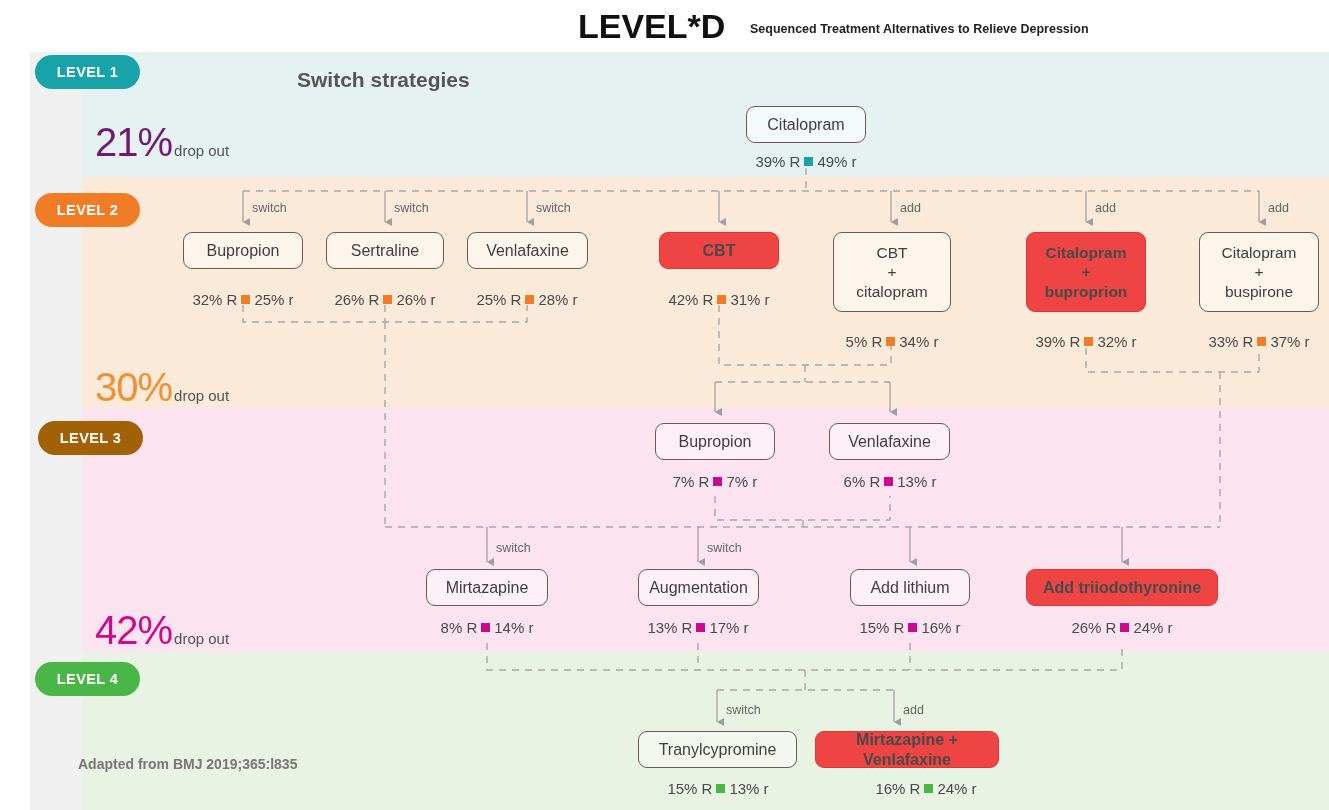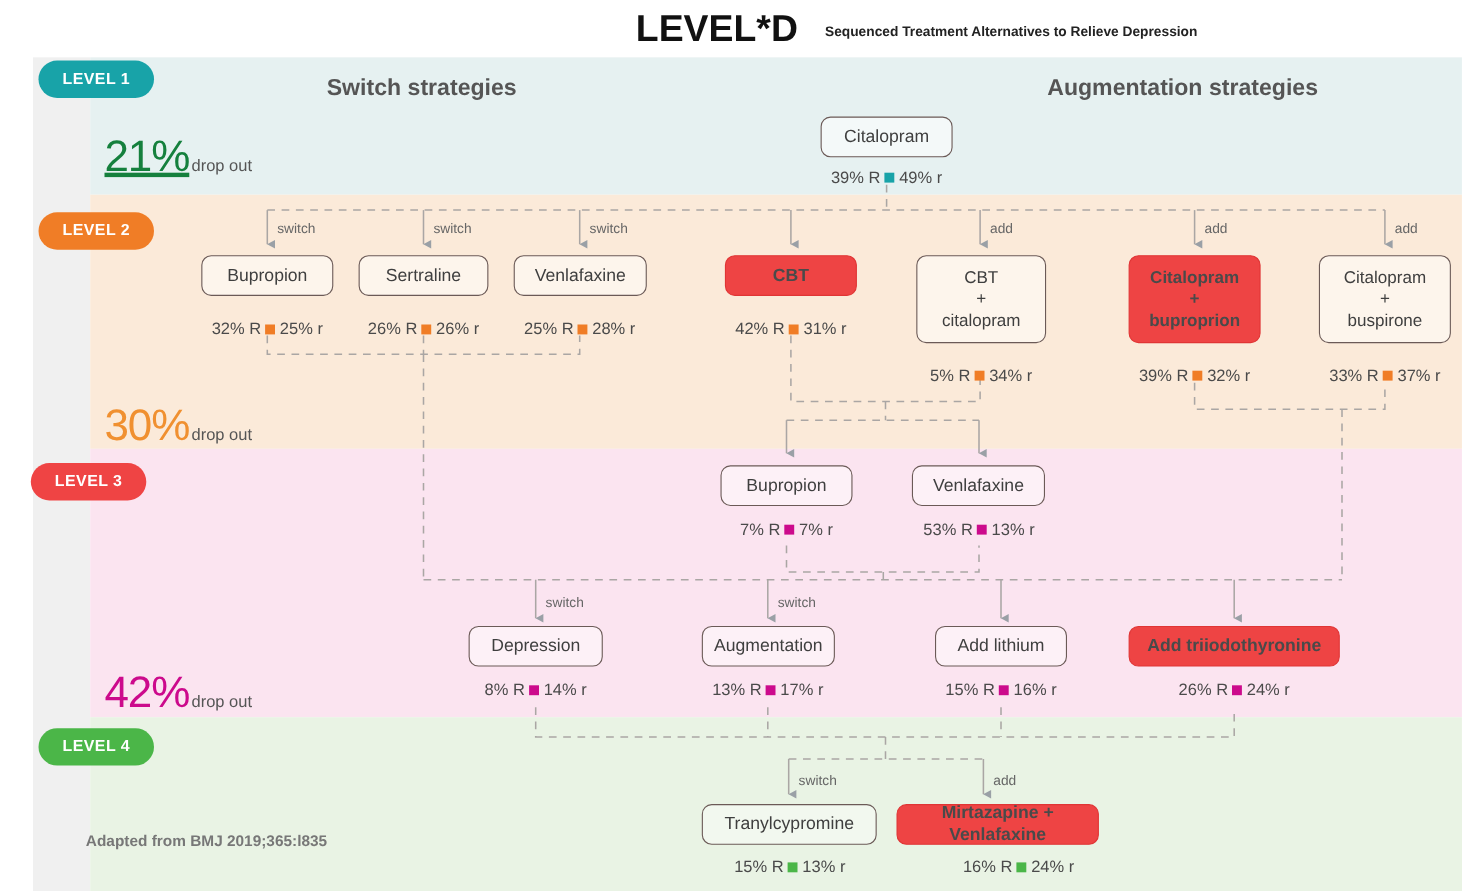--- a/index.html
+++ b/index.html
@@ -155,7 +155,6 @@
   </div>
 
   <div class="strat" id="stratL">Switch strategies</div>
-  <div class="strat" id="stratR">Augmentation strategies</div>
 
   <div id="footnote">Adapted from BMJ 2019;365:l835</div>
 

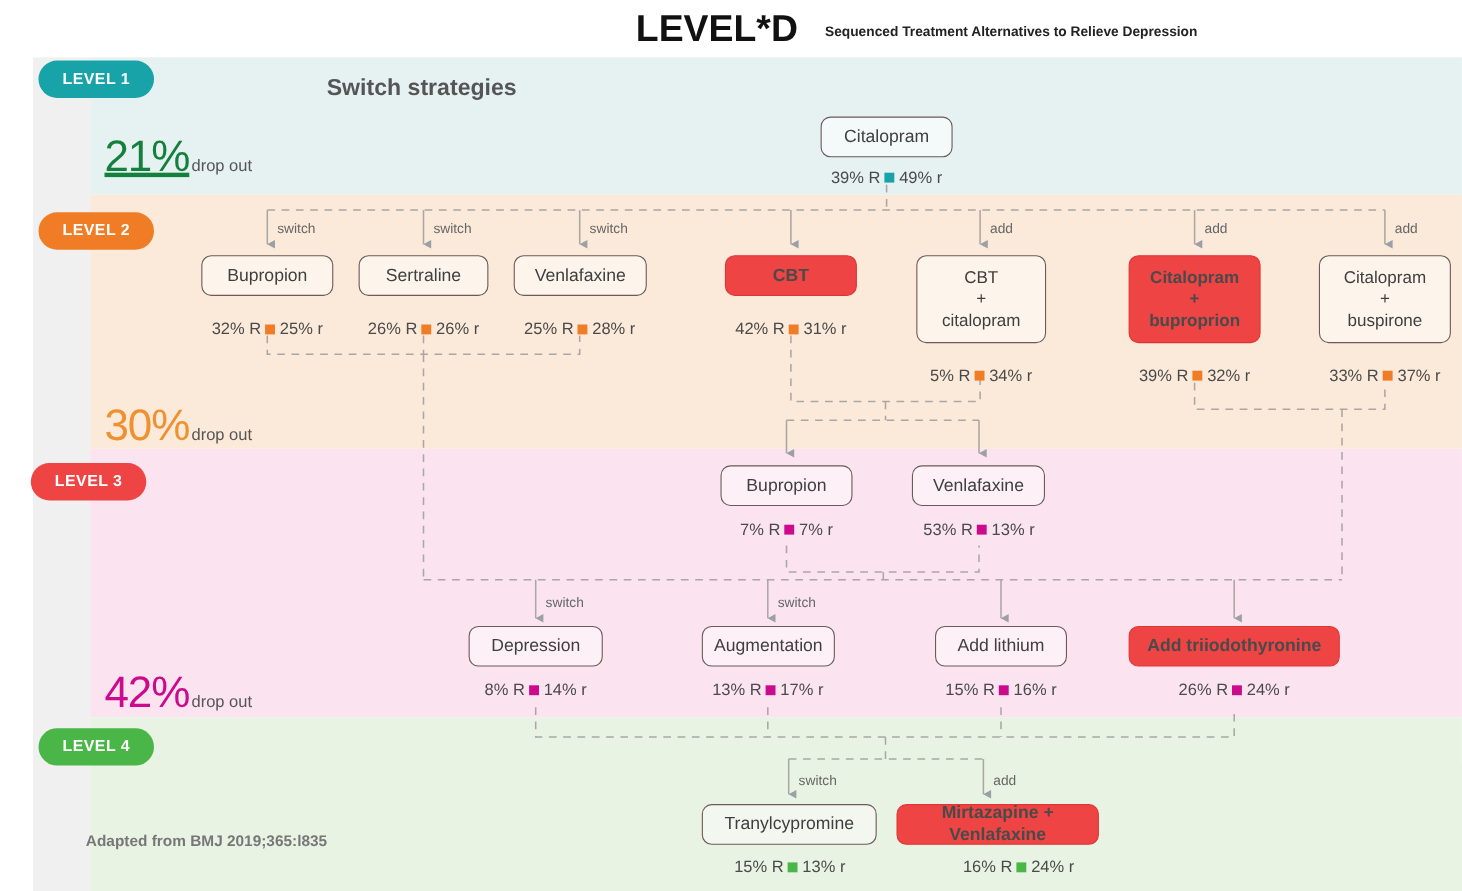--- a/index.html
+++ b/index.html
@@ -32,7 +32,7 @@
   .dropwrap{position:absolute;display:flex;align-items:baseline;z-index:12;}
   .dropnum{font-size:40px;font-weight:300;letter-spacing:-1px;}
   .droplbl{font-size:15px;color:#555;margin-left:2px;}
-  #drop1{left:95px;top:120px;} #drop1 .dropnum{color:#15803d;text-decoration:underline;}
+  #drop1{left:95px;top:120px;} #drop1 .dropnum{color:#701a75;}
   #drop2{left:95px;top:365px;} #drop2 .dropnum{color:#f09030;}
   #drop3{left:95px;top:608px;} #drop3 .dropnum{color:#cc0a8c;}
 

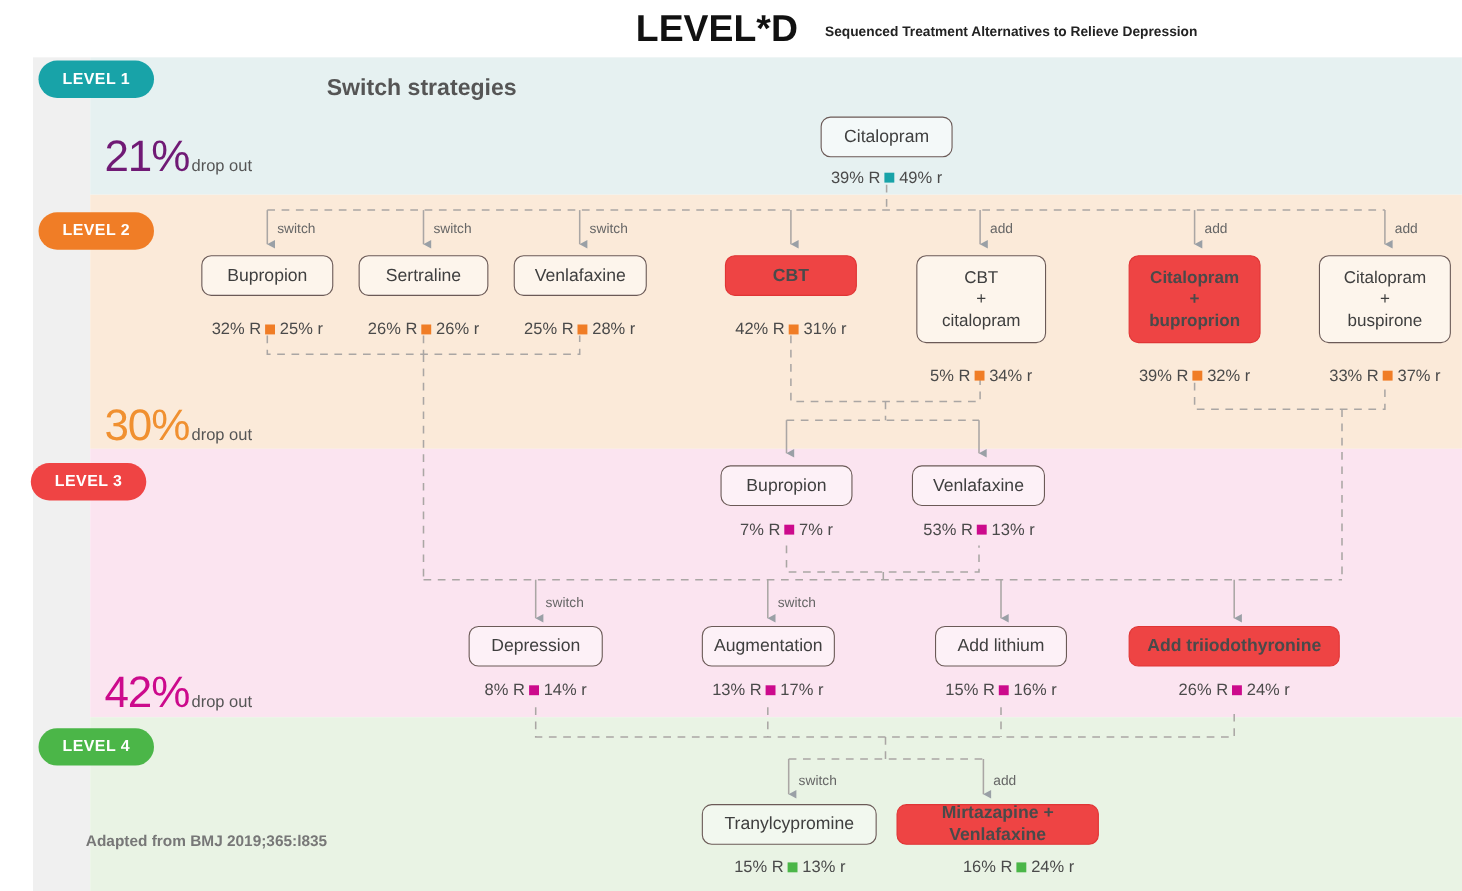--- a/index.html
+++ b/index.html
@@ -25,7 +25,7 @@
          justify-content:center;z-index:12;}
   #badge1{left:35px;top:55px;width:105px;background:#18a3a8;}
   #badge2{left:35px;top:193px;width:105px;background:#f07d26;}
-  #badge3{left:28px;top:421px;width:105px;background:#ef4444;}
+  #badge3{left:38px;top:421px;width:105px;background:#a16207;}
   #badge4{left:35px;top:662px;width:105px;background:#4bb648;}
 
   

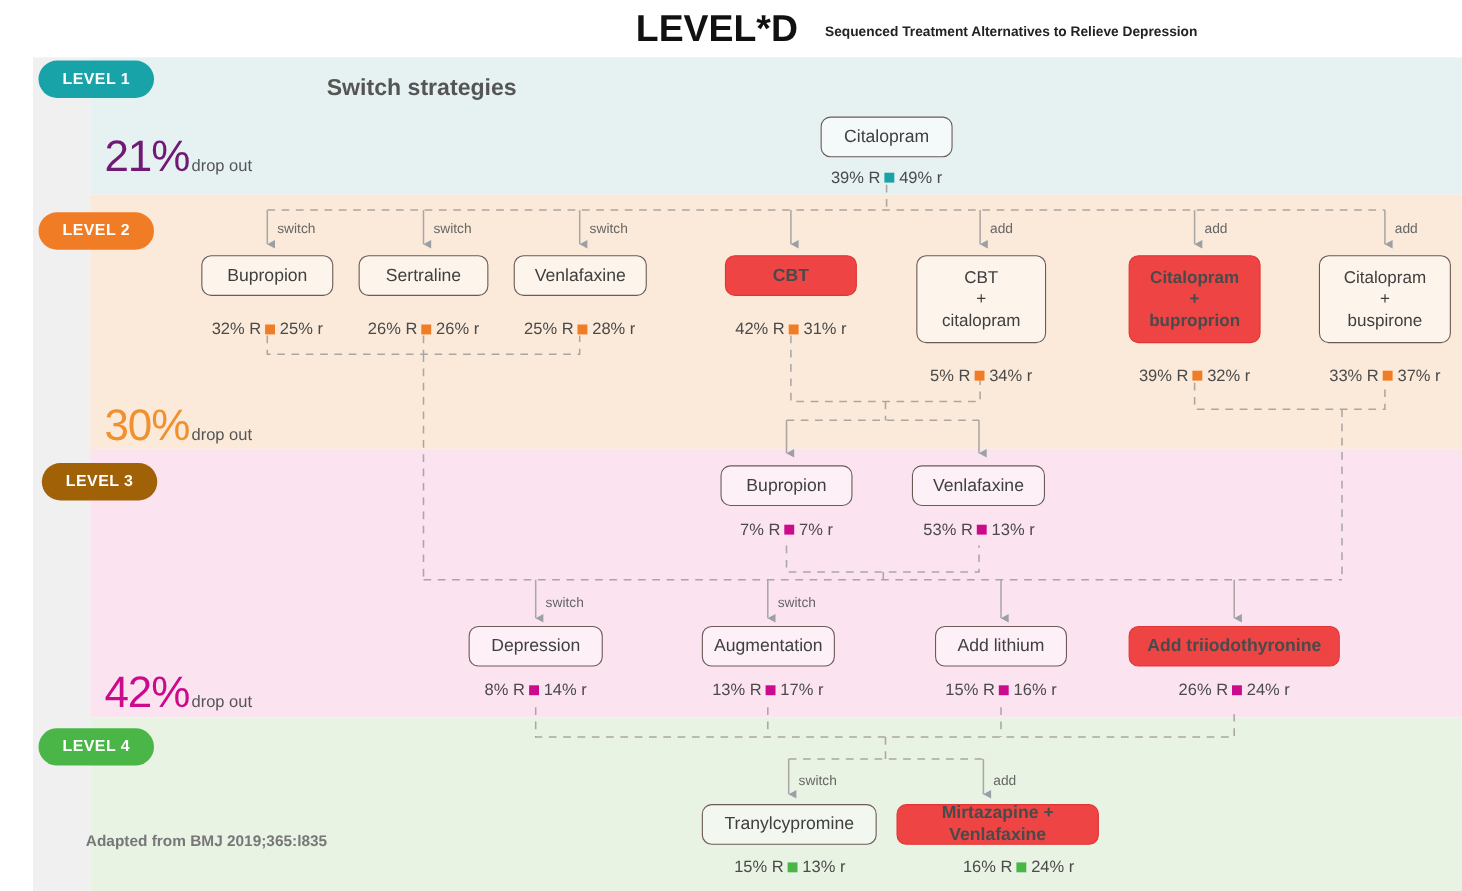--- a/index.html
+++ b/index.html
@@ -240,7 +240,7 @@
 
   <div class="node b3" style="left:829px;top:423px;width:121px;height:37px">Venlafaxine</div>
   <div class="stat" style="left:810px;top:470px;width:160px;height:22px">
-    <span>53% R</span>
+    <span>6% R</span>
     <span class="sq m"></span>
     <span>13% r</span>
   </div>

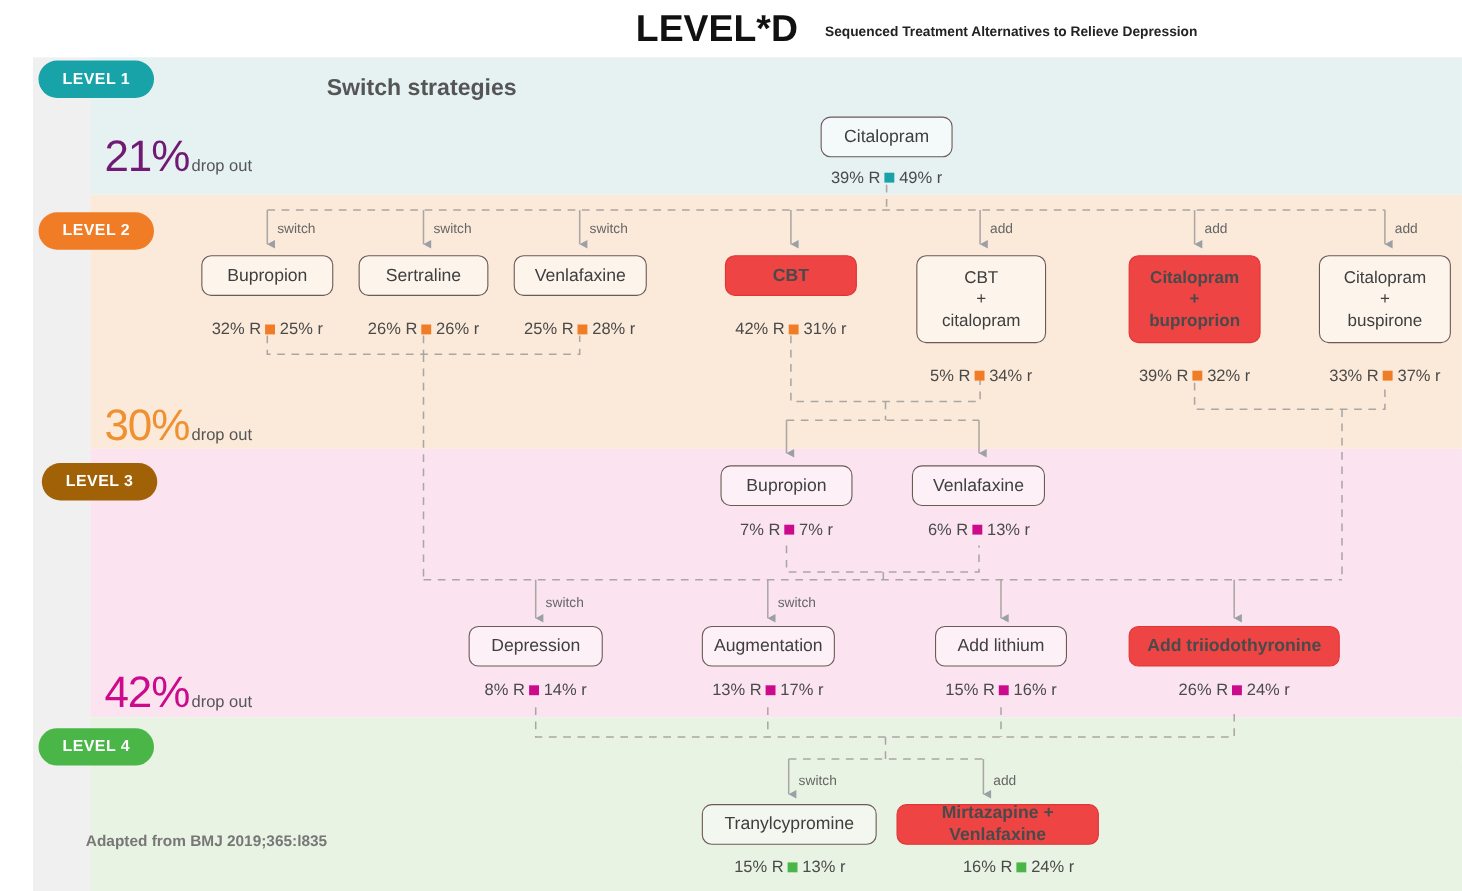--- a/index.html
+++ b/index.html
@@ -245,7 +245,7 @@
     <span>13% r</span>
   </div>
 
-  <div class="node b3" style="left:426px;top:569px;width:122px;height:37px">Depression</div>
+  <div class="node b3" style="left:426px;top:569px;width:122px;height:37px">Mirtazapine</div>
   <div class="stat" style="left:407px;top:616px;width:160px;height:22px">
     <span>8% R</span>
     <span class="sq m"></span>

